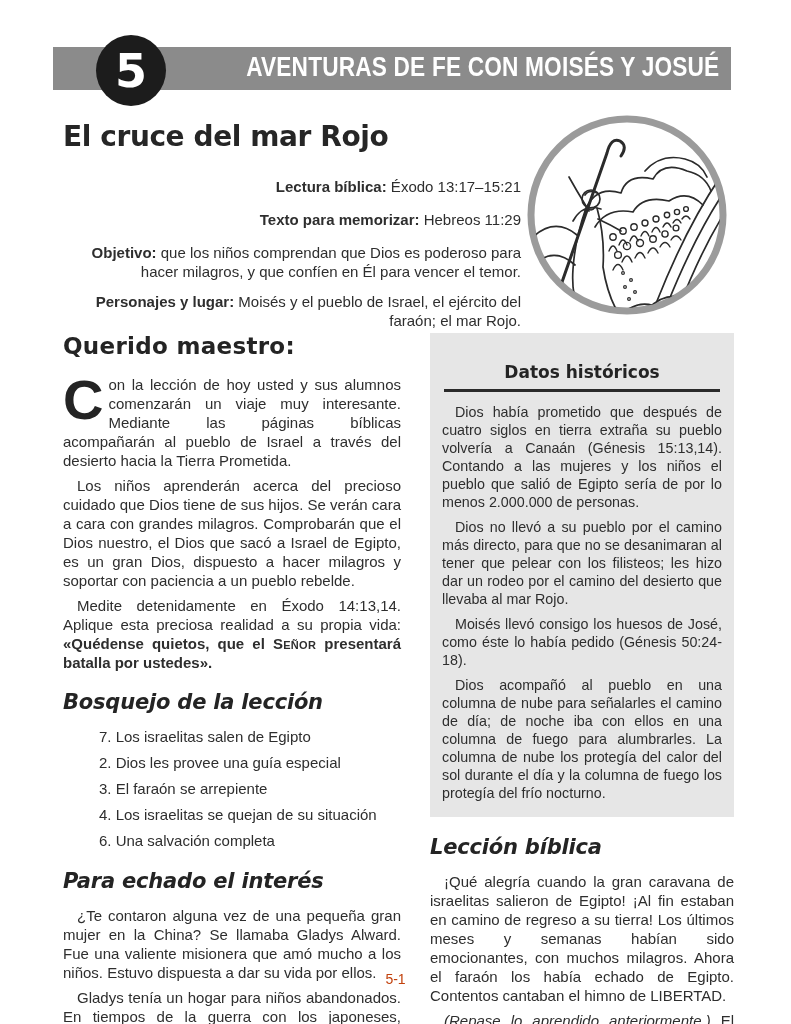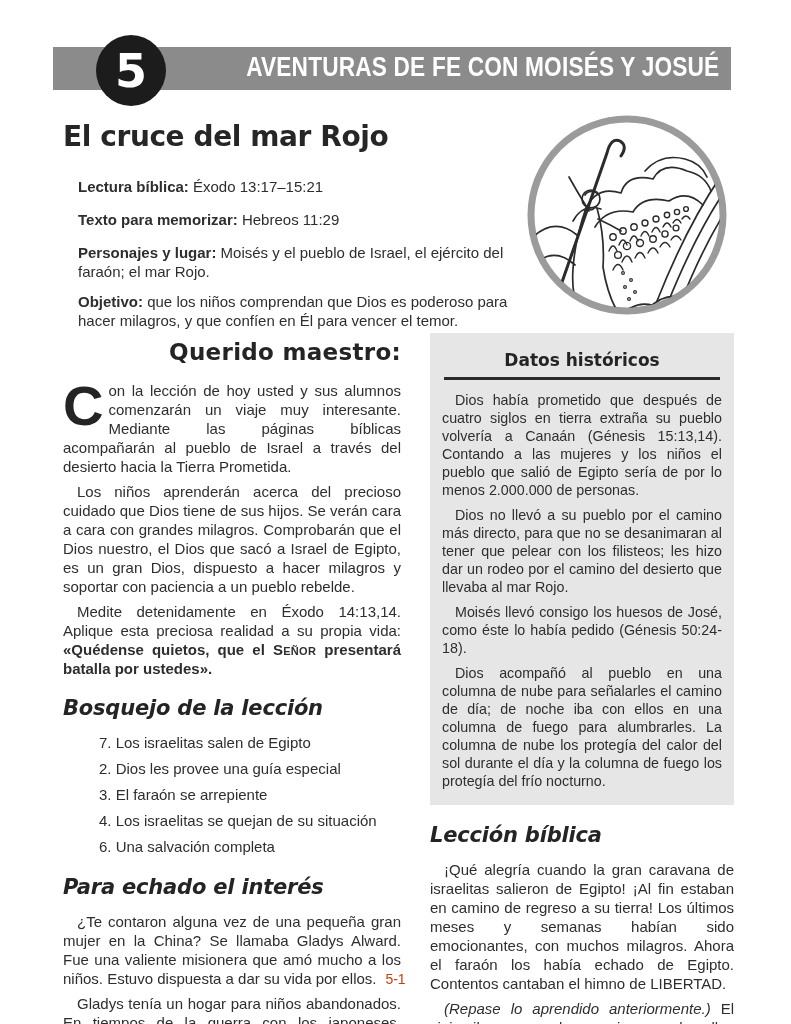--- a/index.html
+++ b/index.html
@@ -34,7 +34,7 @@
     font-family:"DejaVu Sans", sans-serif; font-weight:bold; font-size:28px;
     letter-spacing:-0.4px; color:#262626;
   }
-  .meta-block { position:absolute; left:78px; top:177px; width:465px; }
+  .meta-block { position:absolute; left:56px; top:177px; width:465px;text-align:right; }
   .meta-block p { font-size:15px; line-height:19px; margin-bottom:14px; }
   .meta-block p.two-line { margin-bottom:11px; }
   .meta-label { font-weight:bold; }

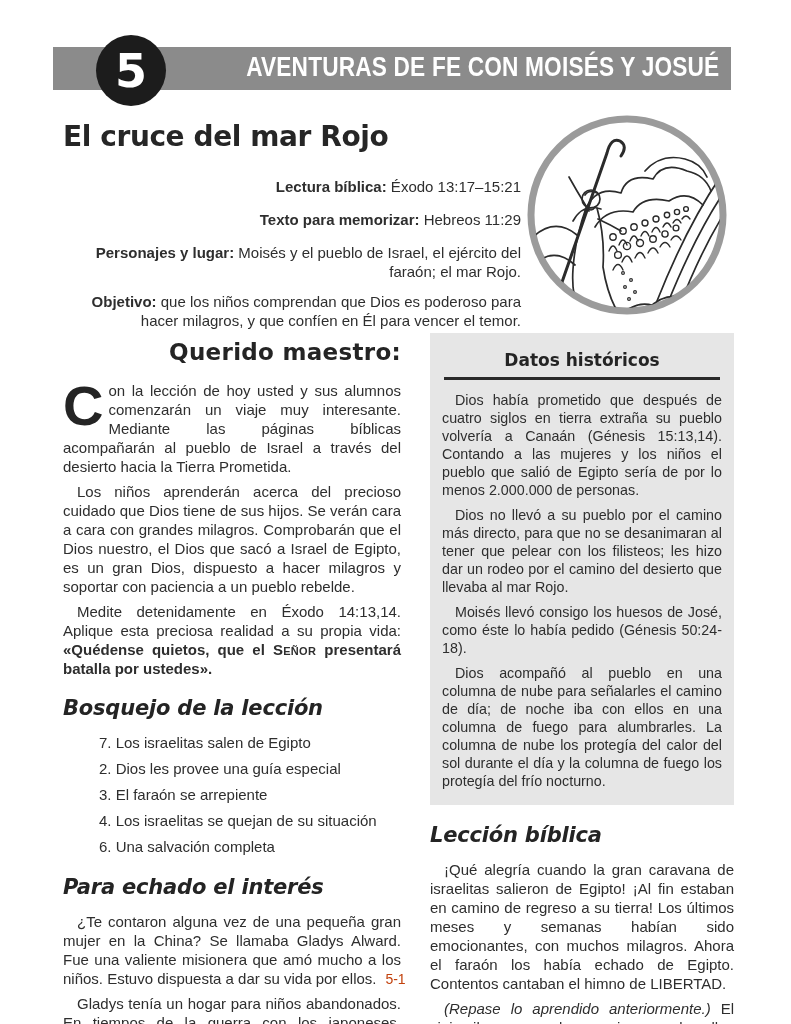--- a/index.html
+++ b/index.html
@@ -102,8 +102,8 @@
   <div class="meta-block">
     <p><span class="meta-label">Lectura bíblica:</span><span> Éxodo 13:17–15:21</span></p>
     <p><span class="meta-label">Texto para memorizar:</span><span> Hebreos 11:29</span></p>
+    <p class="two-line"><span class="meta-label">Objetivo:</span><span> que los niños comprendan que Dios es poderoso para hacer milagros, y que confíen en Él para vencer el temor.</span></p>
     <p class="two-line"><span class="meta-label">Personajes y lugar:</span><span> Moisés y el pueblo de Israel, el ejército del faraón; el mar Rojo.</span></p>
-    <p class="two-line"><span class="meta-label">Objetivo:</span><span> que los niños comprendan que Dios es poderoso para hacer milagros, y que confíen en Él para vencer el temor.</span></p>
   </div>
 
   <div class="illustration">

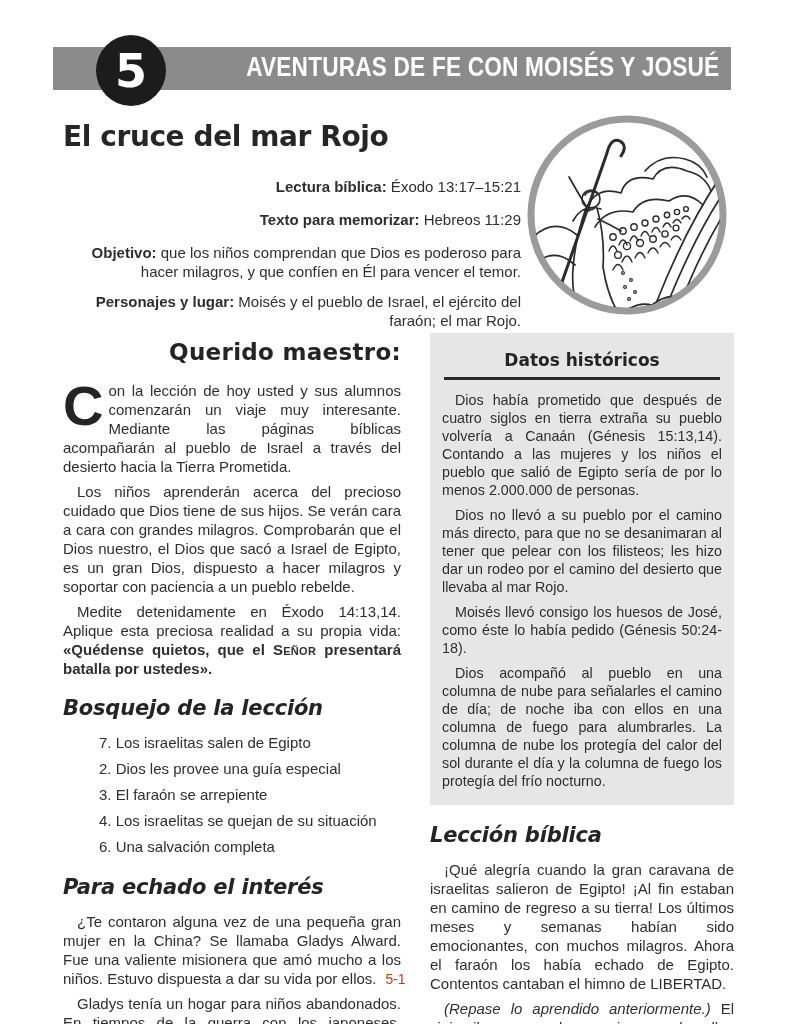--- a/index.html
+++ b/index.html
@@ -54,7 +54,7 @@
   .indent { text-indent:14px; }
   .qm-heading {
     font-family:"DejaVu Sans", sans-serif; font-weight:bold; font-size:23px;
-    letter-spacing:0.3px; color:#242424; margin:6px 0 16px;text-align:right;
+    letter-spacing:0.3px; color:#242424; margin:0 0 16px;
   }
   .dropcap {
     float:left; font-family:"Liberation Sans", sans-serif; font-weight:bold;

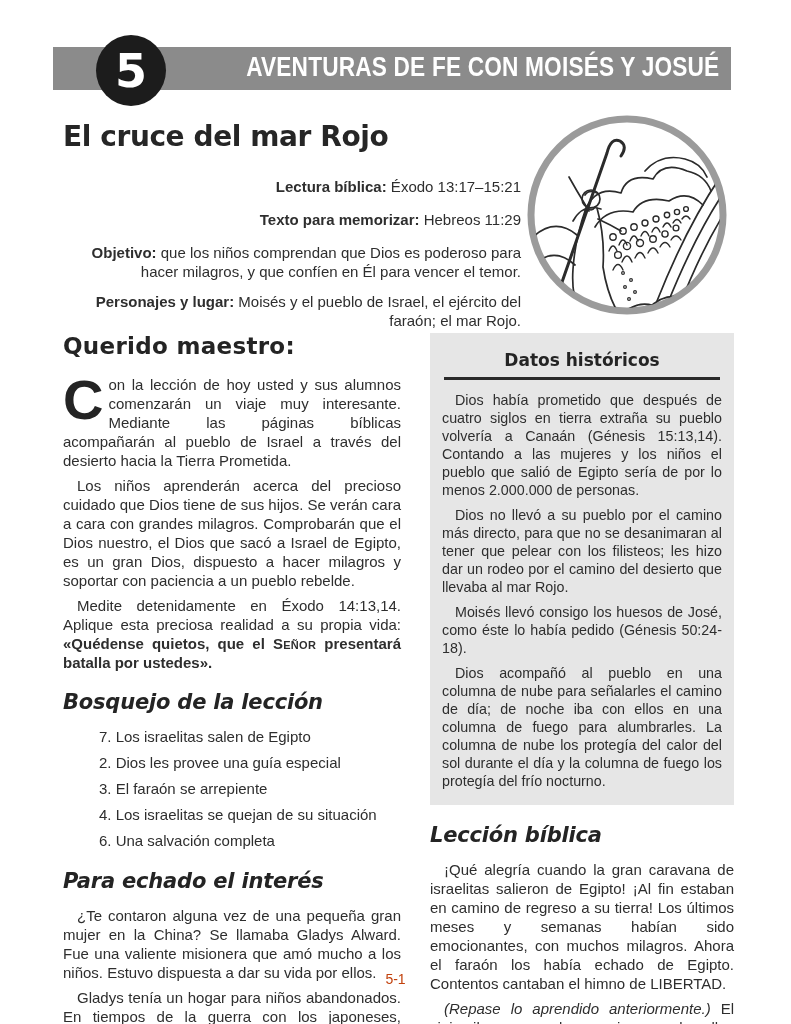--- a/index.html
+++ b/index.html
@@ -70,7 +70,7 @@
   .ital { font-style:italic; }
   .smallcaps { font-variant:small-caps; letter-spacing:0.3px; }
   
-  .datos-box { background:#e6e6e6; padding:17px 12px 8px; margin-bottom:2px; }
+  .datos-box { background:#e6e6e6; padding:29px 12px 8px; margin-bottom:2px; }
   .datos-title {
     text-align:center; font-family:"DejaVu Sans", sans-serif; font-weight:bold;
     font-size:17px; color:#242424; margin-bottom:7px;

